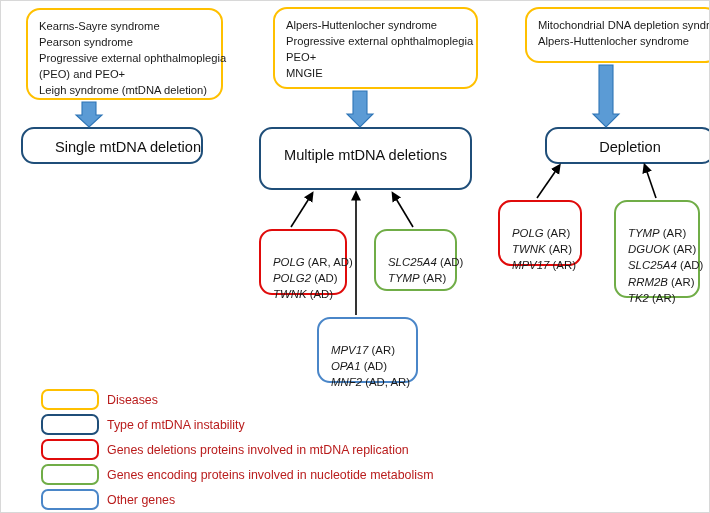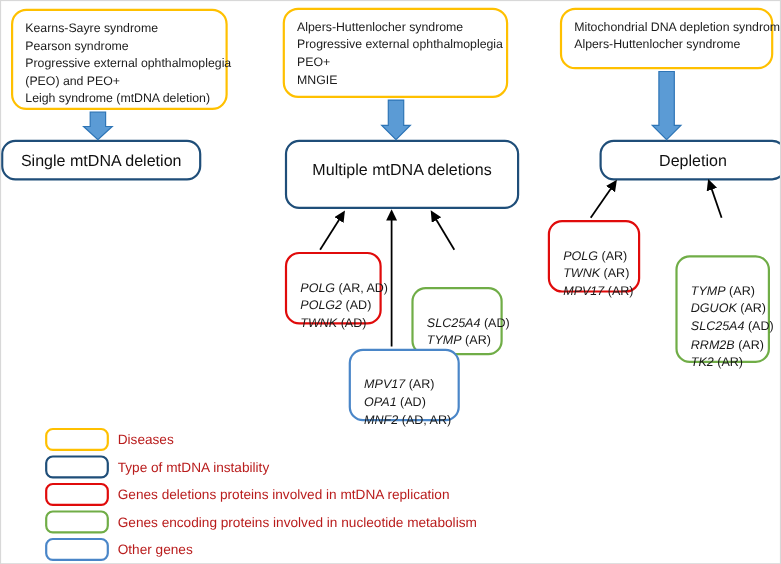--- a/index.html
+++ b/index.html
@@ -37,6 +37,7 @@
     border-radius:14px;
     padding:9px 11px 8px 11px;
     font-size:11.2px;
+    margin-left:16px;
   }
 
   

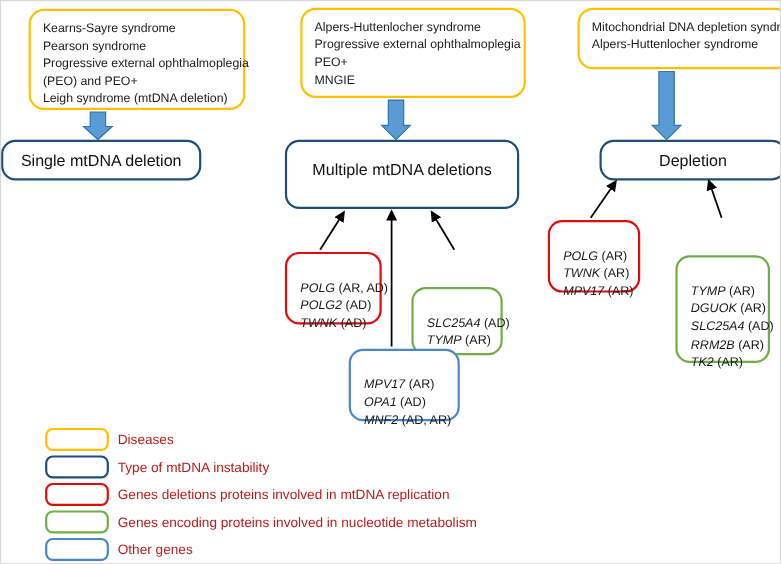--- a/index.html
+++ b/index.html
@@ -102,7 +102,7 @@
     <div class="line">Leigh syndrome (mtDNA deletion)</div>
   </div>
 
-  <div class="node instability" style="left:0; top:126px; width:182px; height:37px; padding-top:8px;">
+  <div class="node instability" style="left:20px; top:126px; width:182px; height:37px; padding-top:8px;text-align:right;">
     <span class="line">Single mtDNA deletion</span>
   </div>
 

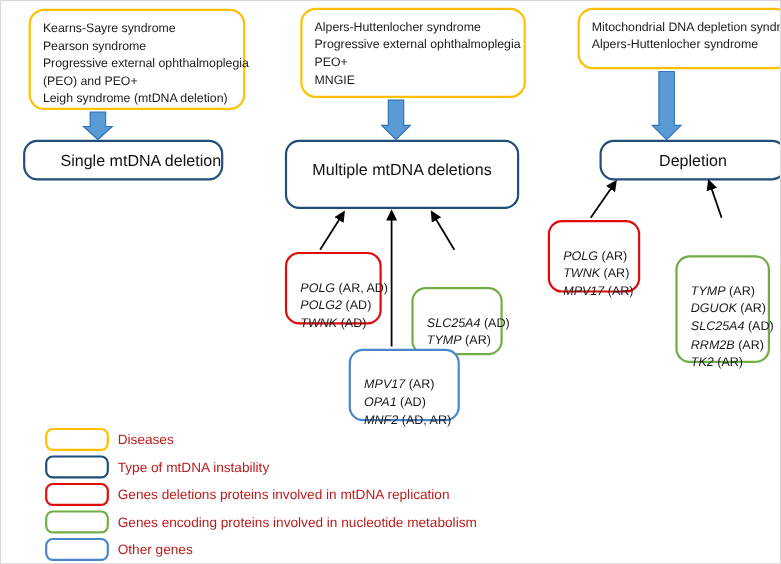--- a/index.html
+++ b/index.html
@@ -60,7 +60,7 @@
   }
   .genebox .line{ display:block; }
   .gene-red{ border-color:#E00B0B; }
-  .gene-green{ border-color:#70AD47;margin-top:32px; }
+  .gene-green{ border-color:#70AD47; }
   .gene-blue{ border-color:#4A86C8; }
 
   .gname{ font-style:italic; }

